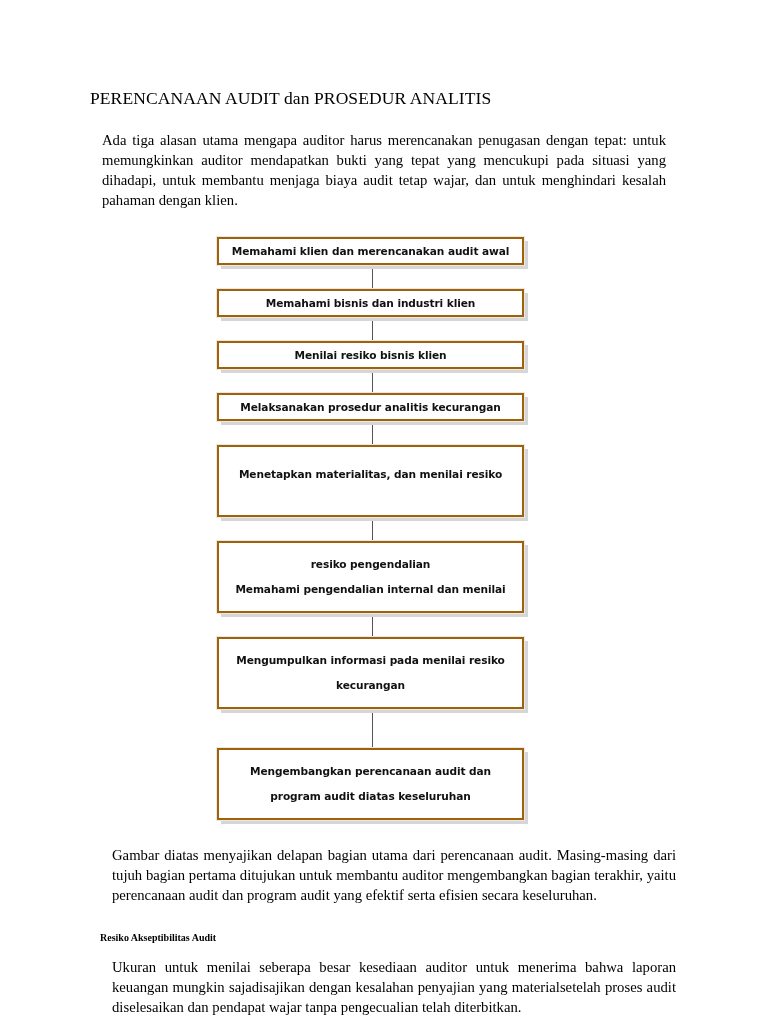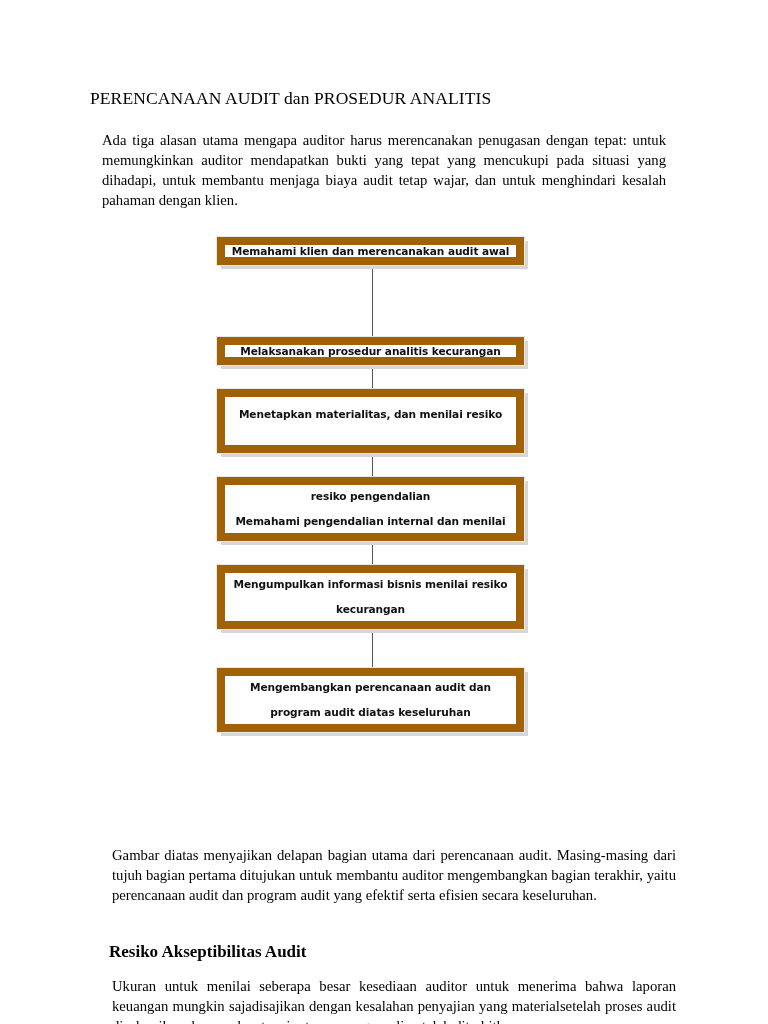--- a/index.html
+++ b/index.html
@@ -63,7 +63,7 @@
     margin: 0 0 0 4px;
     box-sizing: border-box;
     background: #ffffff;
-    border: 8px solid #a16207;
+    border: 2px solid #a16207;
     outline: 1px solid #e8e8e8;
     box-shadow: 4px 4px 0 0 #d6d6d6,
                 -1px 0 0 0 #ececec;

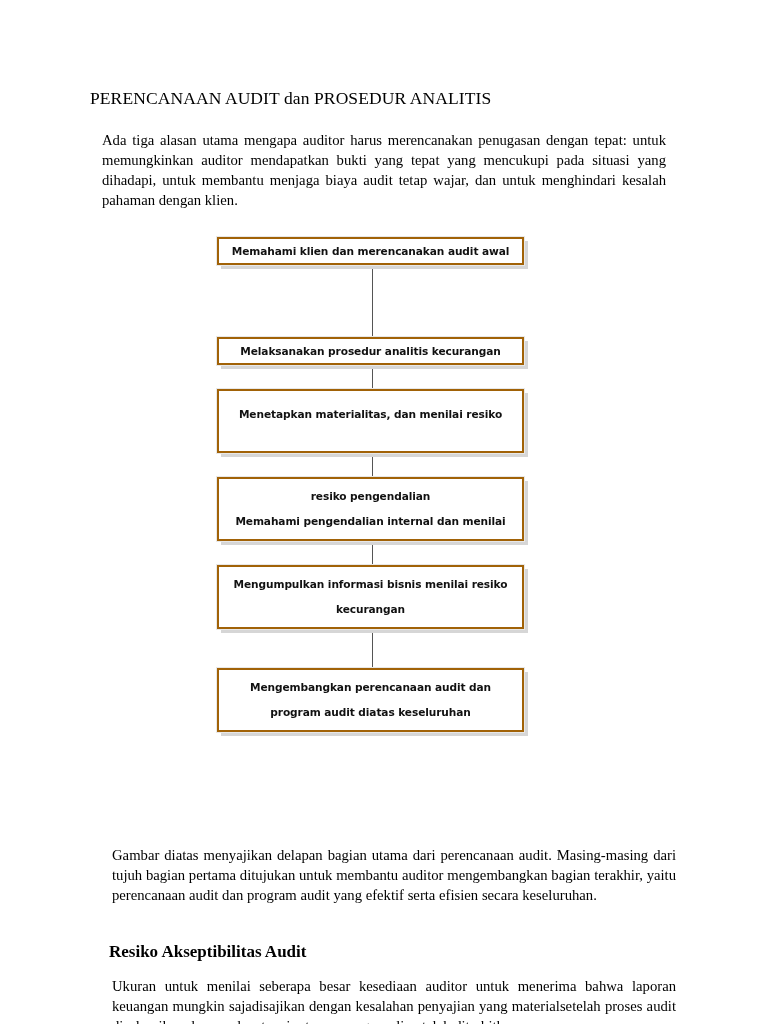--- a/index.html
+++ b/index.html
@@ -135,6 +135,9 @@
     </div>
     <div class="fc-connector"></div>
 
+    <div class="fc-node one-line">
+      <span class="fc-line">Memahami bisnis dan industri klien</span>
+    </div>
     <div class="fc-connector"></div>
 
     <div class="fc-connector"></div>

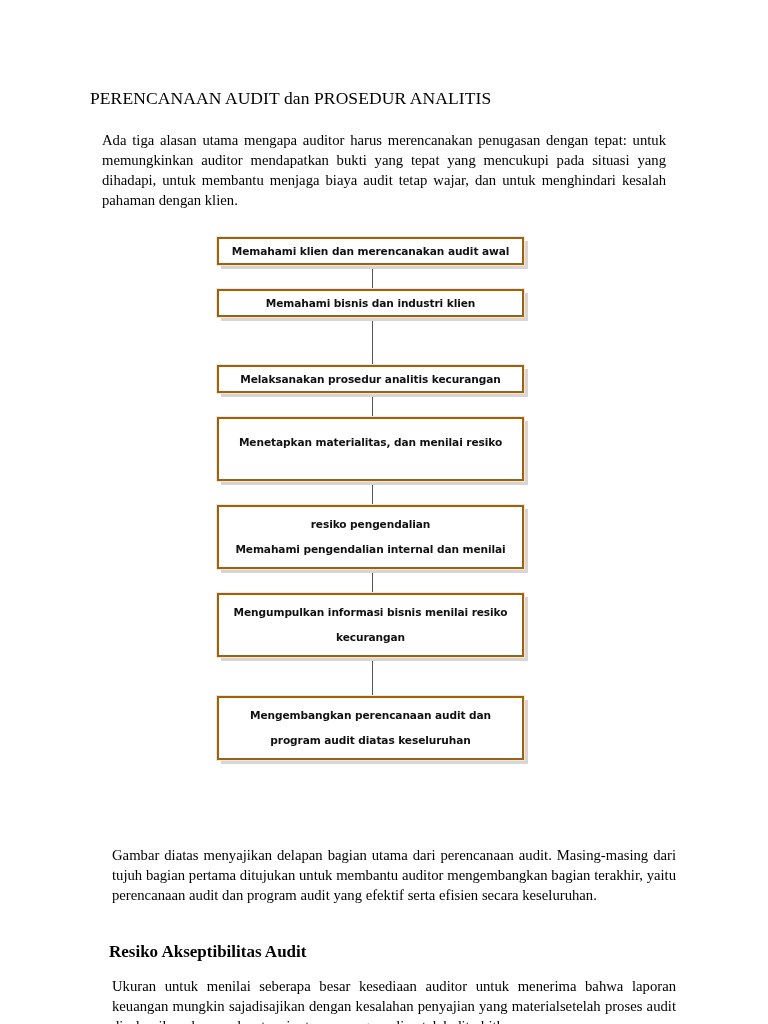--- a/index.html
+++ b/index.html
@@ -140,6 +140,9 @@
     </div>
     <div class="fc-connector"></div>
 
+    <div class="fc-node one-line">
+      <span class="fc-line">Menilai resiko bisnis klien</span>
+    </div>
     <div class="fc-connector"></div>
 
     <div class="fc-node one-line">

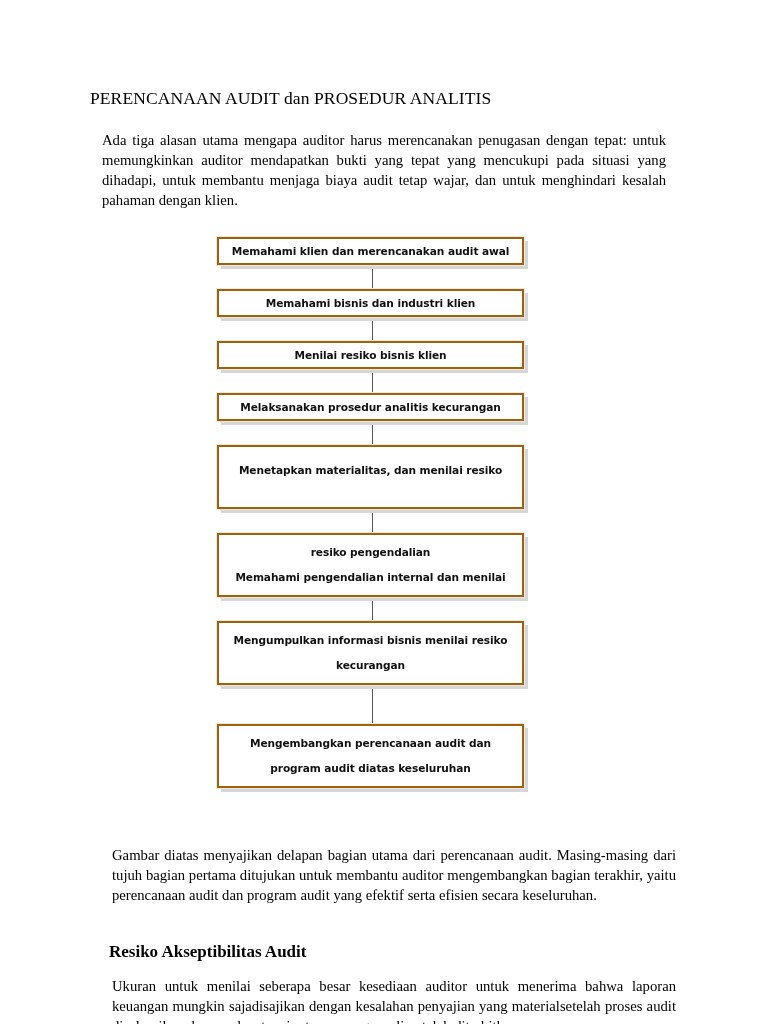--- a/index.html
+++ b/index.html
@@ -82,7 +82,7 @@
     height: 28px;
   }
   .fc-node.two-line {
-    height: 64px;
+    height: 72px;
   }
   .fc-line {
     display: block;

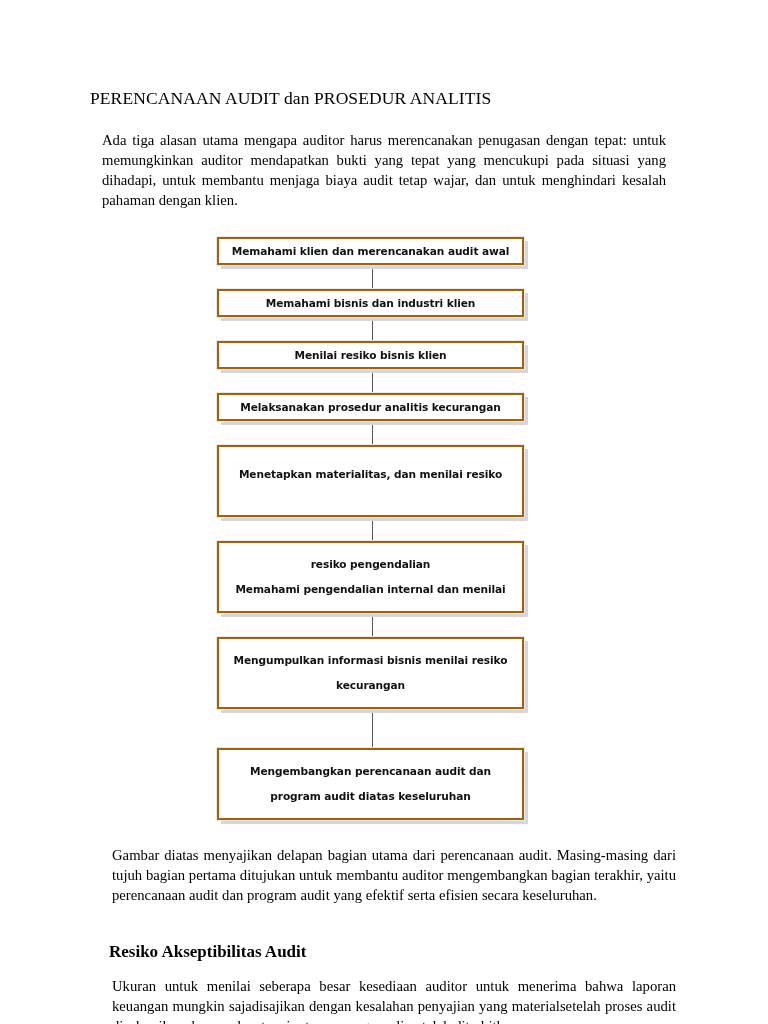--- a/index.html
+++ b/index.html
@@ -162,7 +162,7 @@
     <div class="fc-connector"></div>
 
     <div class="fc-node two-line">
-      <span class="fc-line">Mengumpulkan informasi bisnis menilai resiko</span>
+      <span class="fc-line">Mengumpulkan informasi pada menilai resiko</span>
       <span class="fc-line">kecurangan</span>
     </div>
     <div class="fc-connector tall"></div>

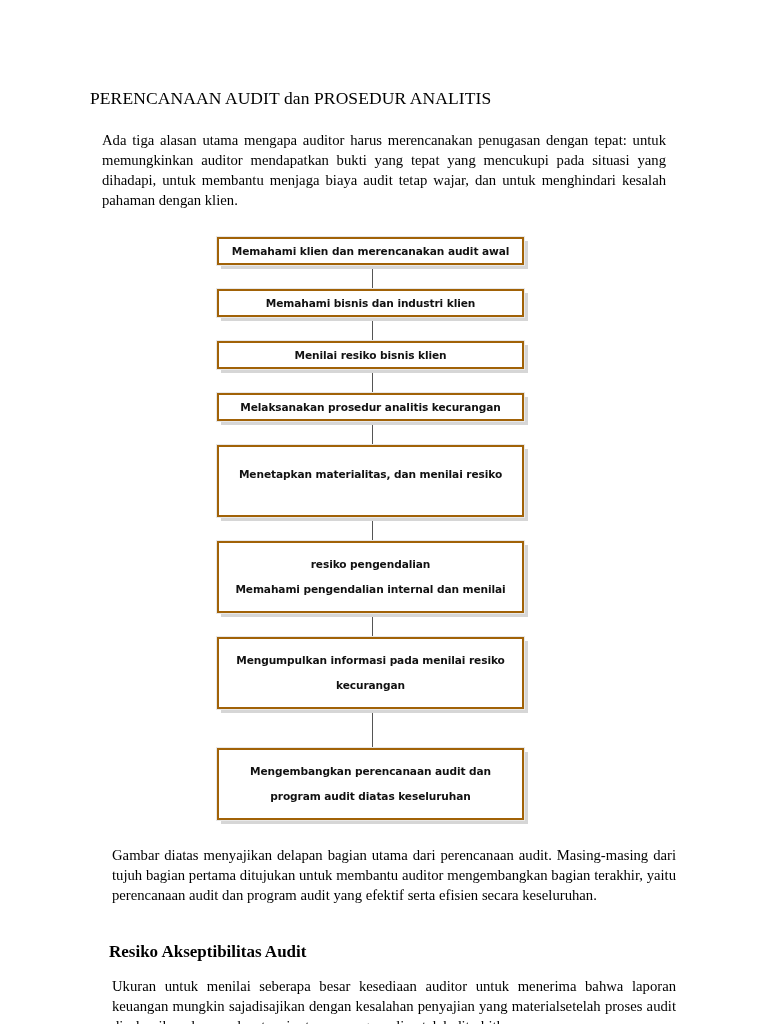--- a/index.html
+++ b/index.html
@@ -43,10 +43,10 @@
 
   .sub-head {
     font-family: "Liberation Serif", "DejaVu Serif", serif;
-    font-size: 17px;
+    font-size: 10px;
     font-weight: bold;
     line-height: 1.37;
-    margin: 9px;
+    margin: 0;
   }
 
   

